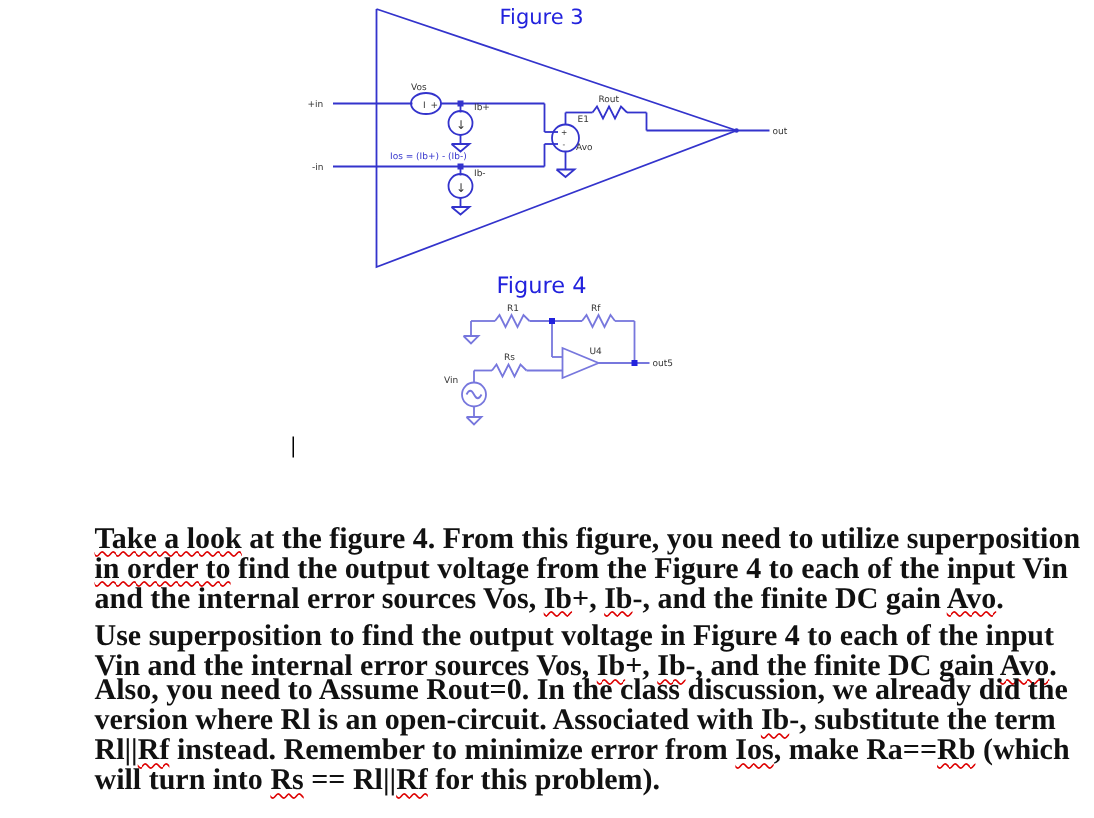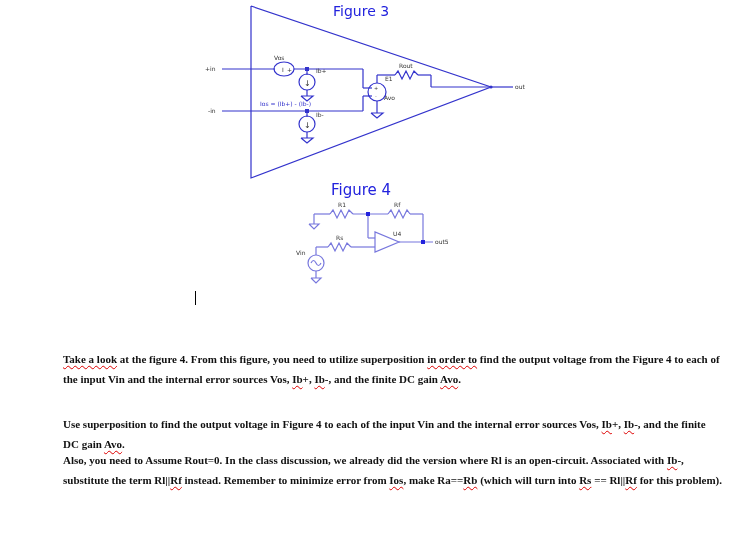--- a/index.html
+++ b/index.html
@@ -6,7 +6,7 @@
   body { width: 729px; height: 545px; position: relative; overflow: hidden; font-family: "Liberation Serif", serif; }
   .fig { position: absolute; left: 0; top: 0; }
   .cursor { position: absolute; left: 195px; top: 291px; width: 1px; height: 14px; background: #000; }
-  .para { position: absolute; left: 63px; width: 660px; font-family: "Liberation Serif", serif; font-weight: bold; font-size: 11px; line-height: 20px; color: #111; }
+  .para { position: absolute; left: 63px; width: 660px; font-family: "Liberation Serif", serif; font-weight: bold; font-size: 20px; line-height: 20px; color: #111; }
   .p1 { top: 349px; }
   .p2 { top: 414px; }
   .p3 { top: 450px; }

